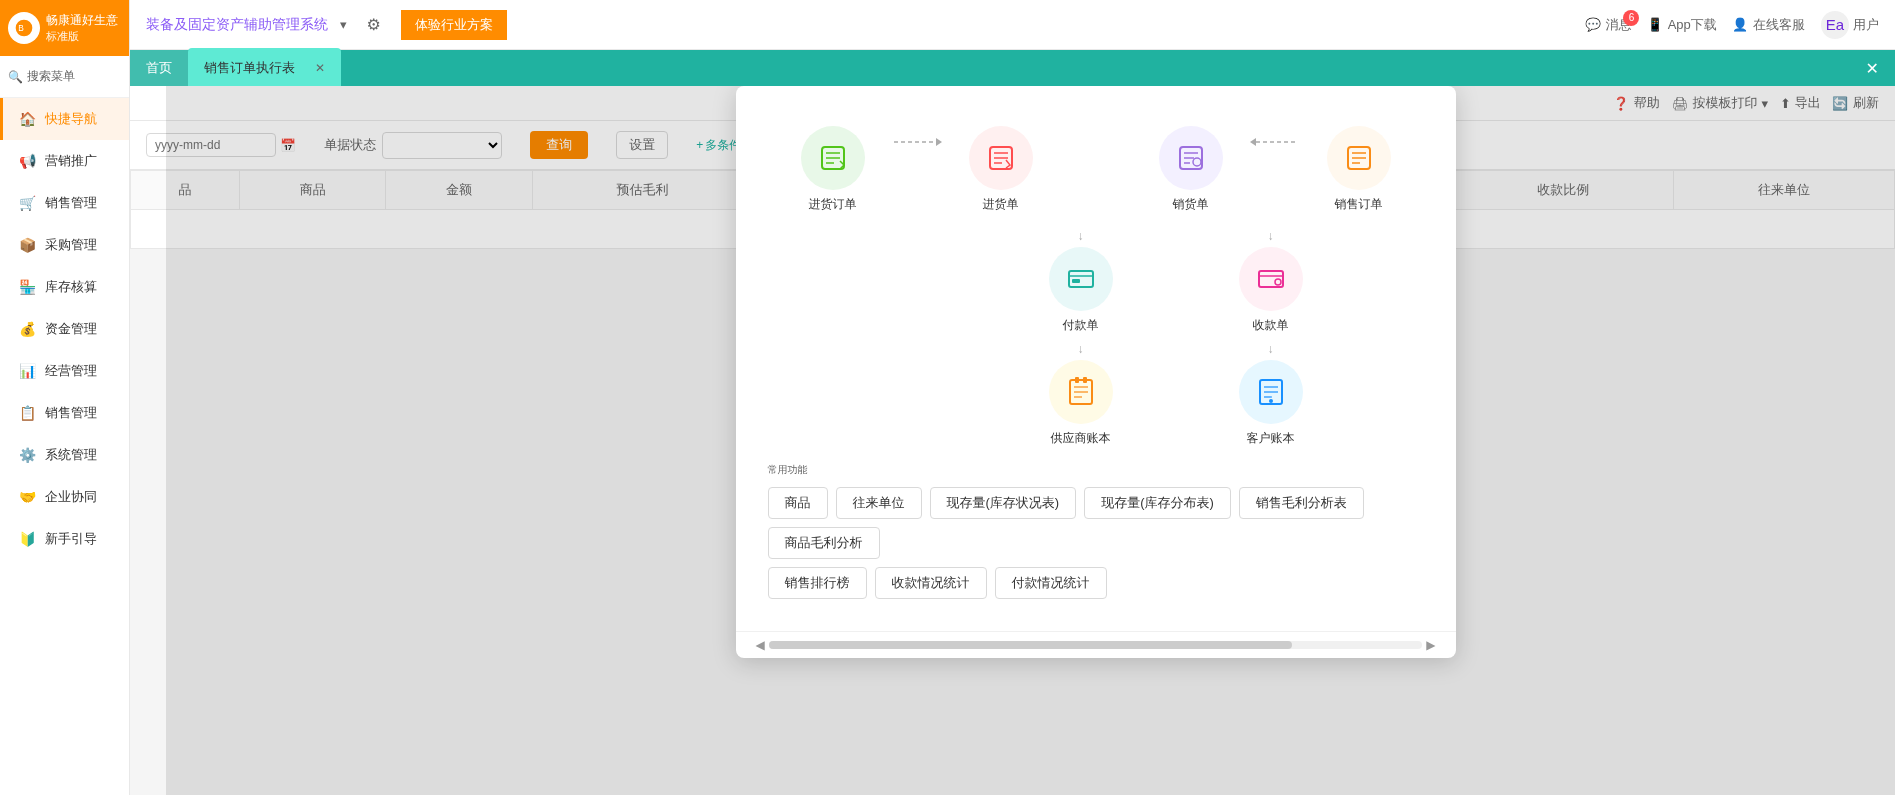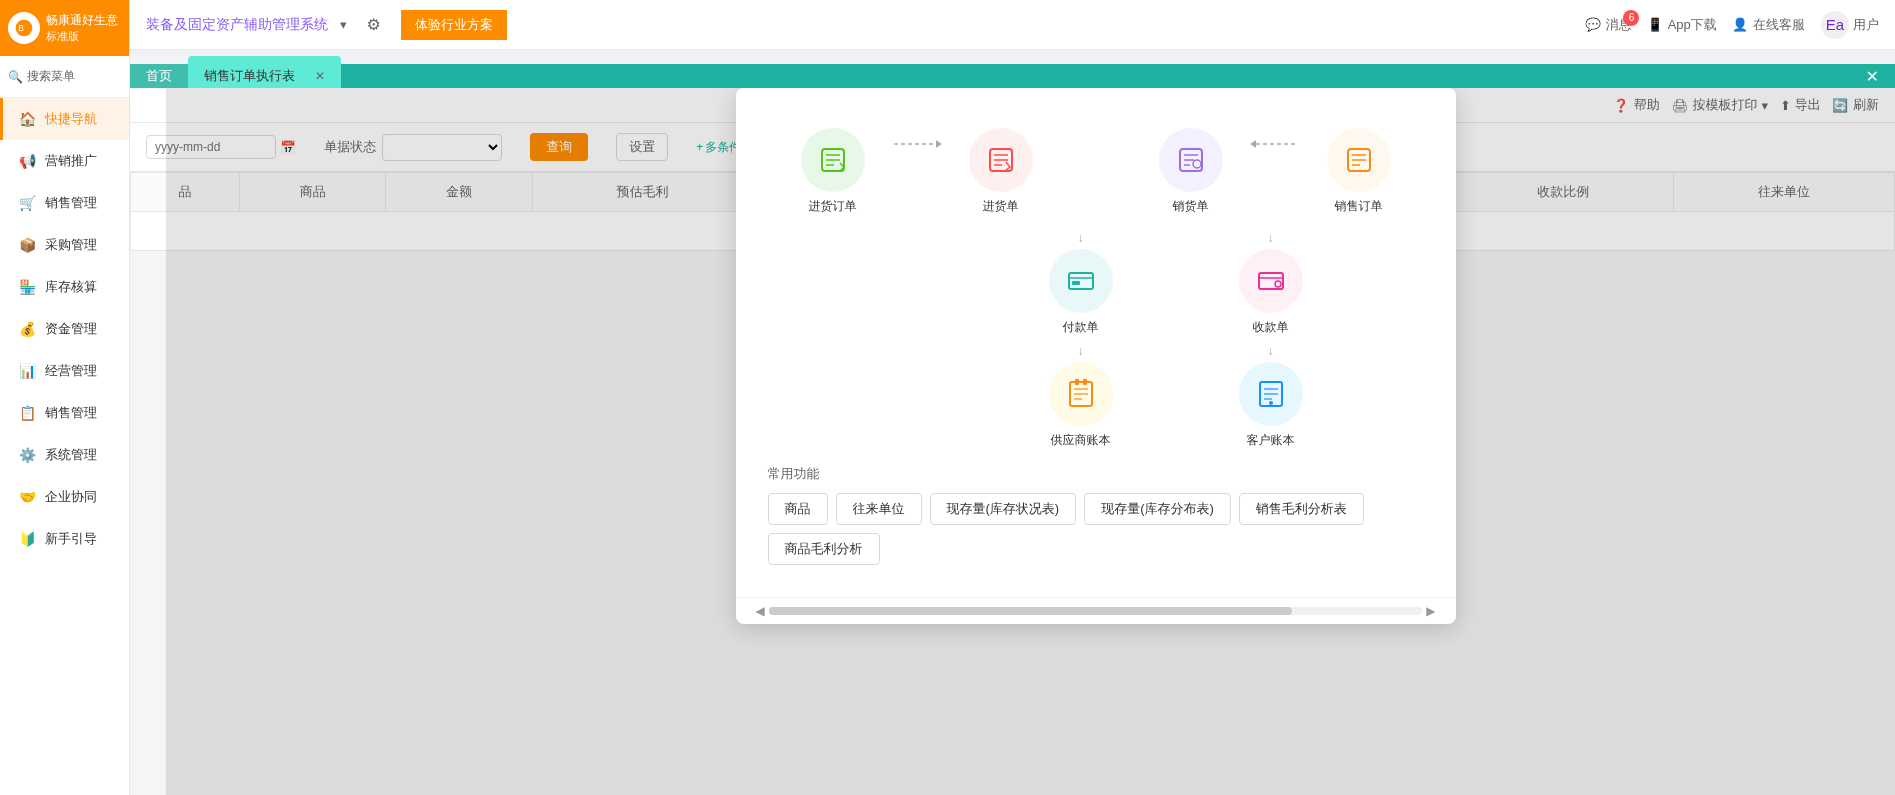--- a/index.html
+++ b/index.html
@@ -36,7 +36,7 @@
     .user-avatar { width: 28px; height: 28px; background: #f0f0f0; border-radius: 50%; display: flex; align-items: center; justify-content: center; font-size: 15px; color: #6d28d9; }
 
     
-    .tabbar { height: 24px; background: #20b2a0; display: flex; align-items: center; padding: 0 0; margin-top: 14px; }
+    .tabbar { height: 36px; background: #20b2a0; display: flex; align-items: center; padding: 0 0; }
     .tab-item { height: 40px; display: flex; align-items: center; padding: 0 16px; cursor: pointer; color: #fff; font-size: 13px; gap: 6px; }
     .tab-item.home { background: rgba(255,255,255,0.15); }
     .tab-item.active-tab { background: #5eead4; color: #333; border-radius: 4px 4px 0 0; gap: 16px; }

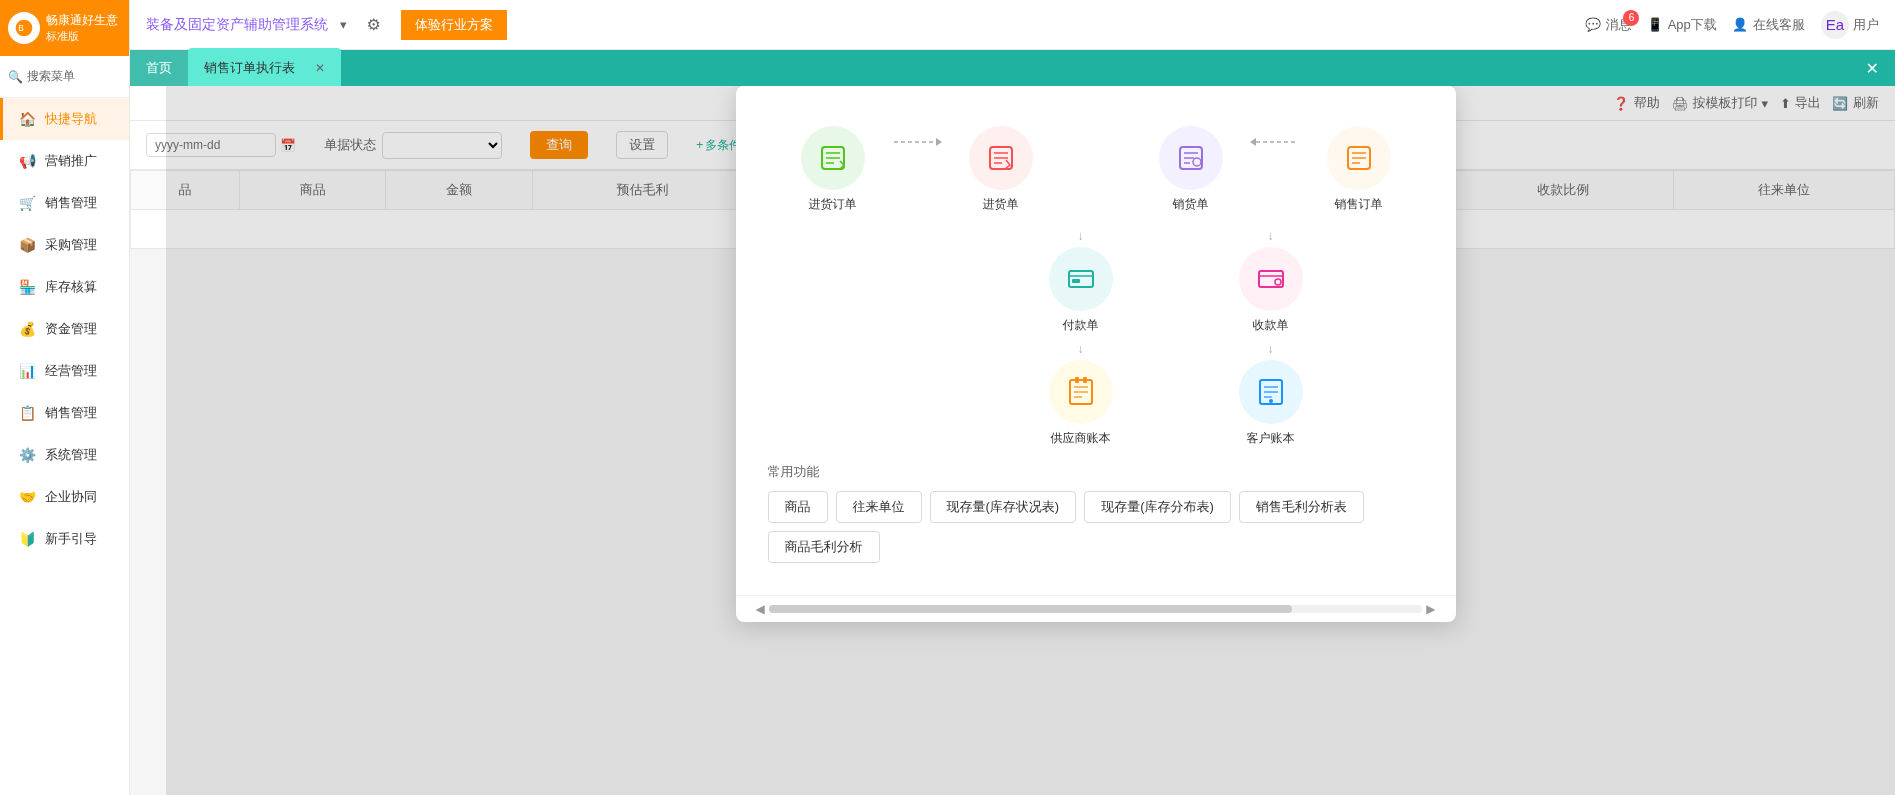--- a/index.html
+++ b/index.html
@@ -91,7 +91,7 @@
 
     
     .common-section { padding: 8px 0 16px; }
-    .common-title { font-size: 13px; color: #666; margin-bottom: 10px; }
+    .common-title { font-size: 10px; color: #666; margin-bottom: 10px; }
     .common-btns { display: flex; flex-wrap: wrap; gap: 8px; }
     .common-btn { border: 1px solid #d9d9d9; border-radius: 4px; background: #fff; padding: 6px 16px; font-size: 13px; color: #333; cursor: pointer; }
 

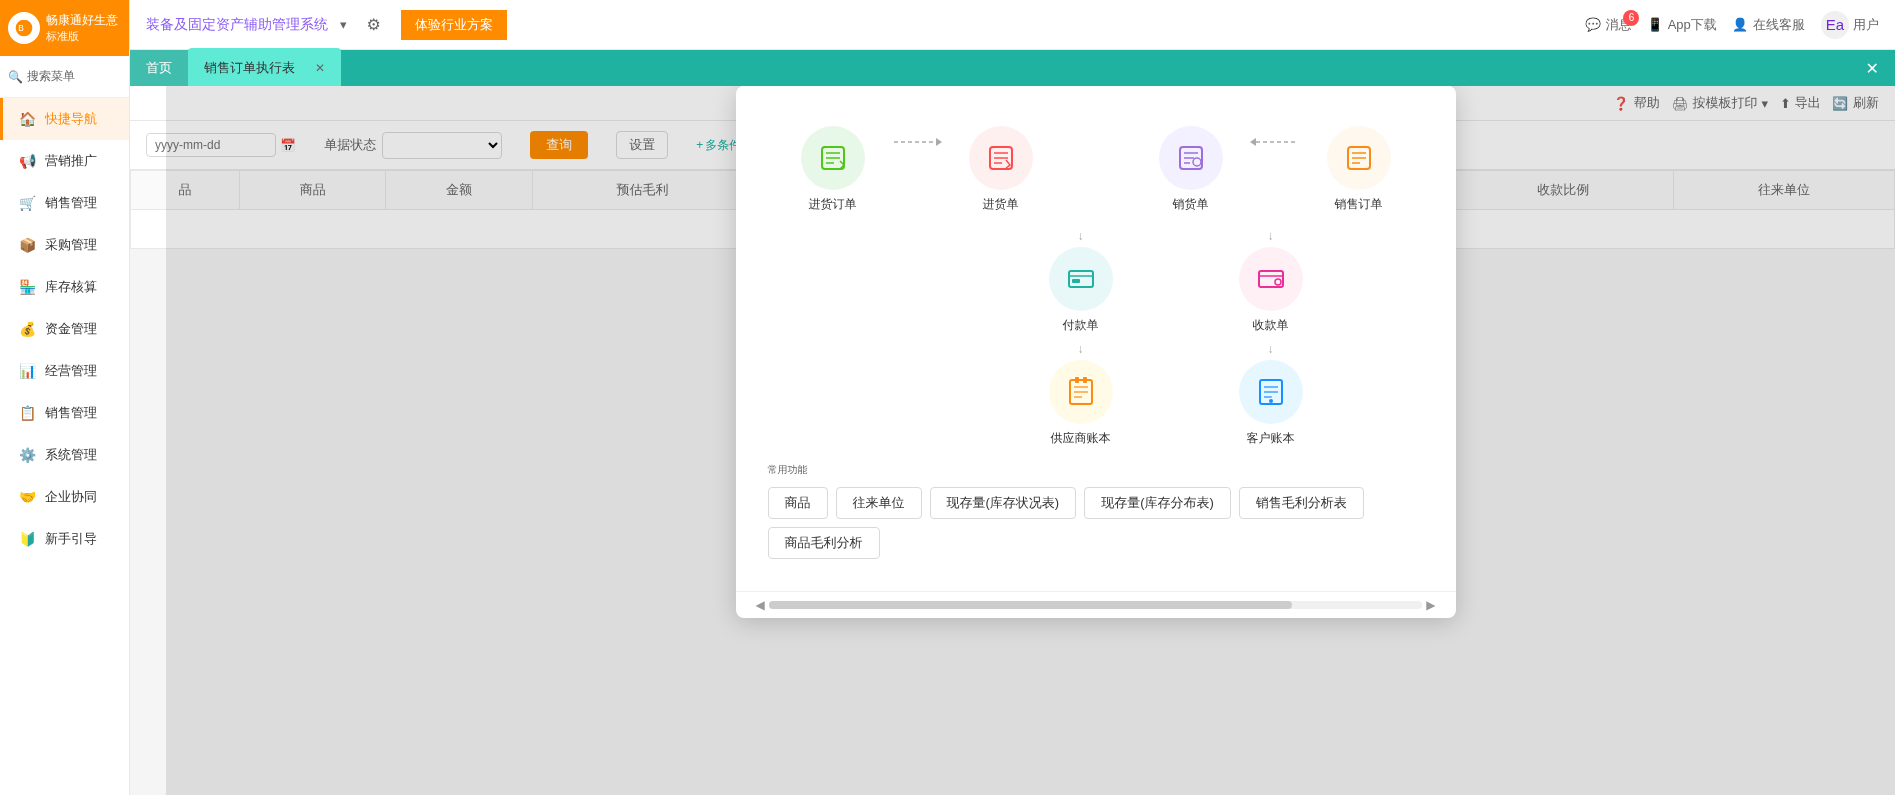--- a/index.html
+++ b/index.html
@@ -441,6 +441,11 @@
                 <button class="common-btn">销售毛利分析表</button>
                 <button class="common-btn">商品毛利分析</button>
               </div>
+              <div class="common-btns" style="margin-top:8px;">
+                <button class="common-btn">销售排行榜</button>
+                <button class="common-btn">收款情况统计</button>
+                <button class="common-btn">付款情况统计</button>
+              </div>
             </div>
 
           </div>

